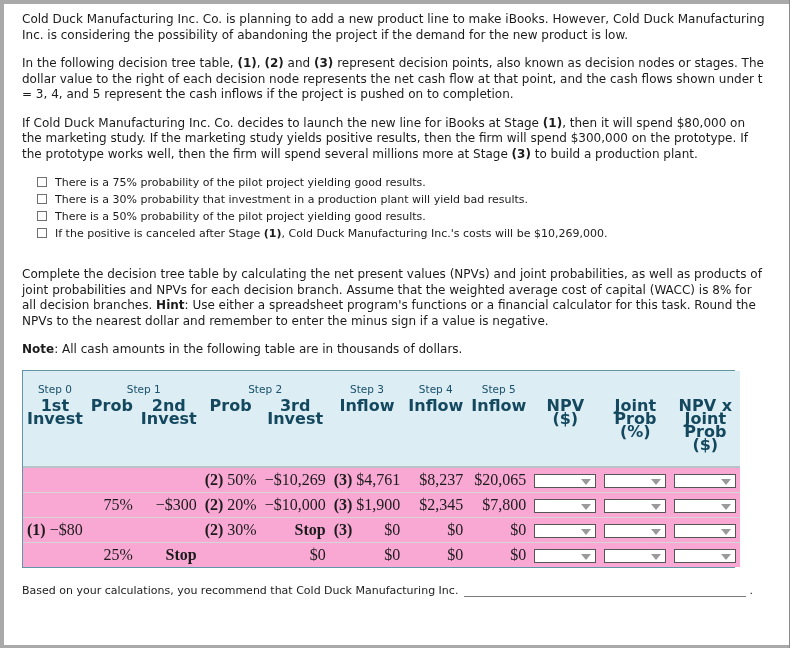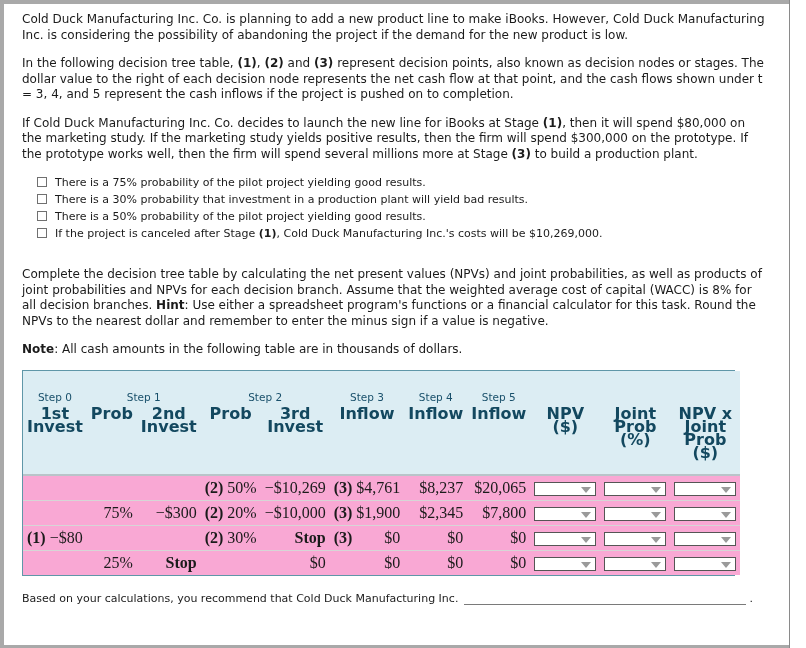--- a/index.html
+++ b/index.html
@@ -237,7 +237,7 @@
       </li>
       <li>
         <span class="cbox"></span>
-        <span class="cb-label"><span>If the project is canceled after Stage </span><span class="b">(1)</span><span>, Cold Duck Manufacturing Inc.'s costs will be $10,269,000.</span></span>
+        <span class="cb-label"><span>If the positive is canceled after Stage </span><span class="b">(1)</span><span>, Cold Duck Manufacturing Inc.'s costs will be $10,269,000.</span></span>
       </li>
     </ul>
 

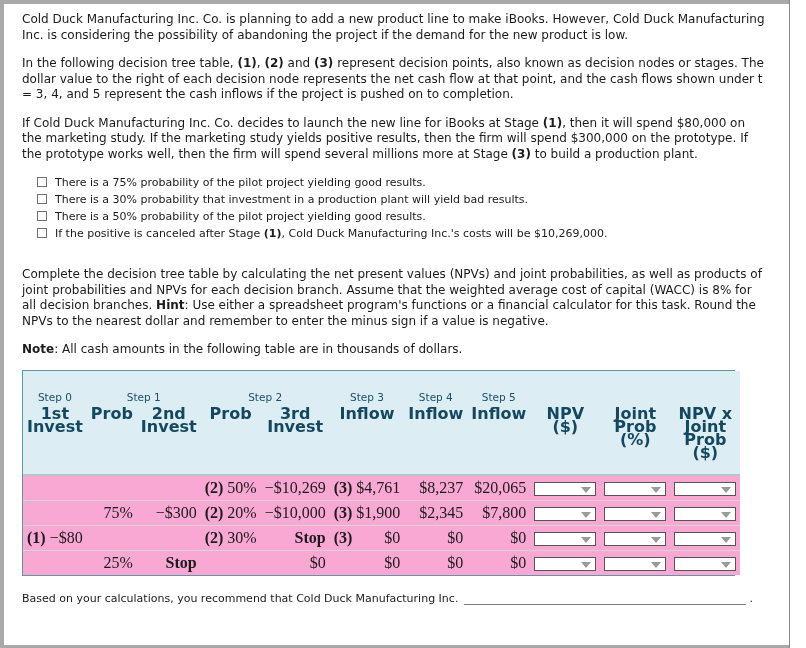--- a/index.html
+++ b/index.html
@@ -108,7 +108,7 @@
     color: #19506b;
     font-weight: normal;
     font-size: 10.5px;
-    padding: 20px 4px 3px 4px;
+    padding: 12px 4px 3px 4px;
     text-align: center;
     border: none;
   }

